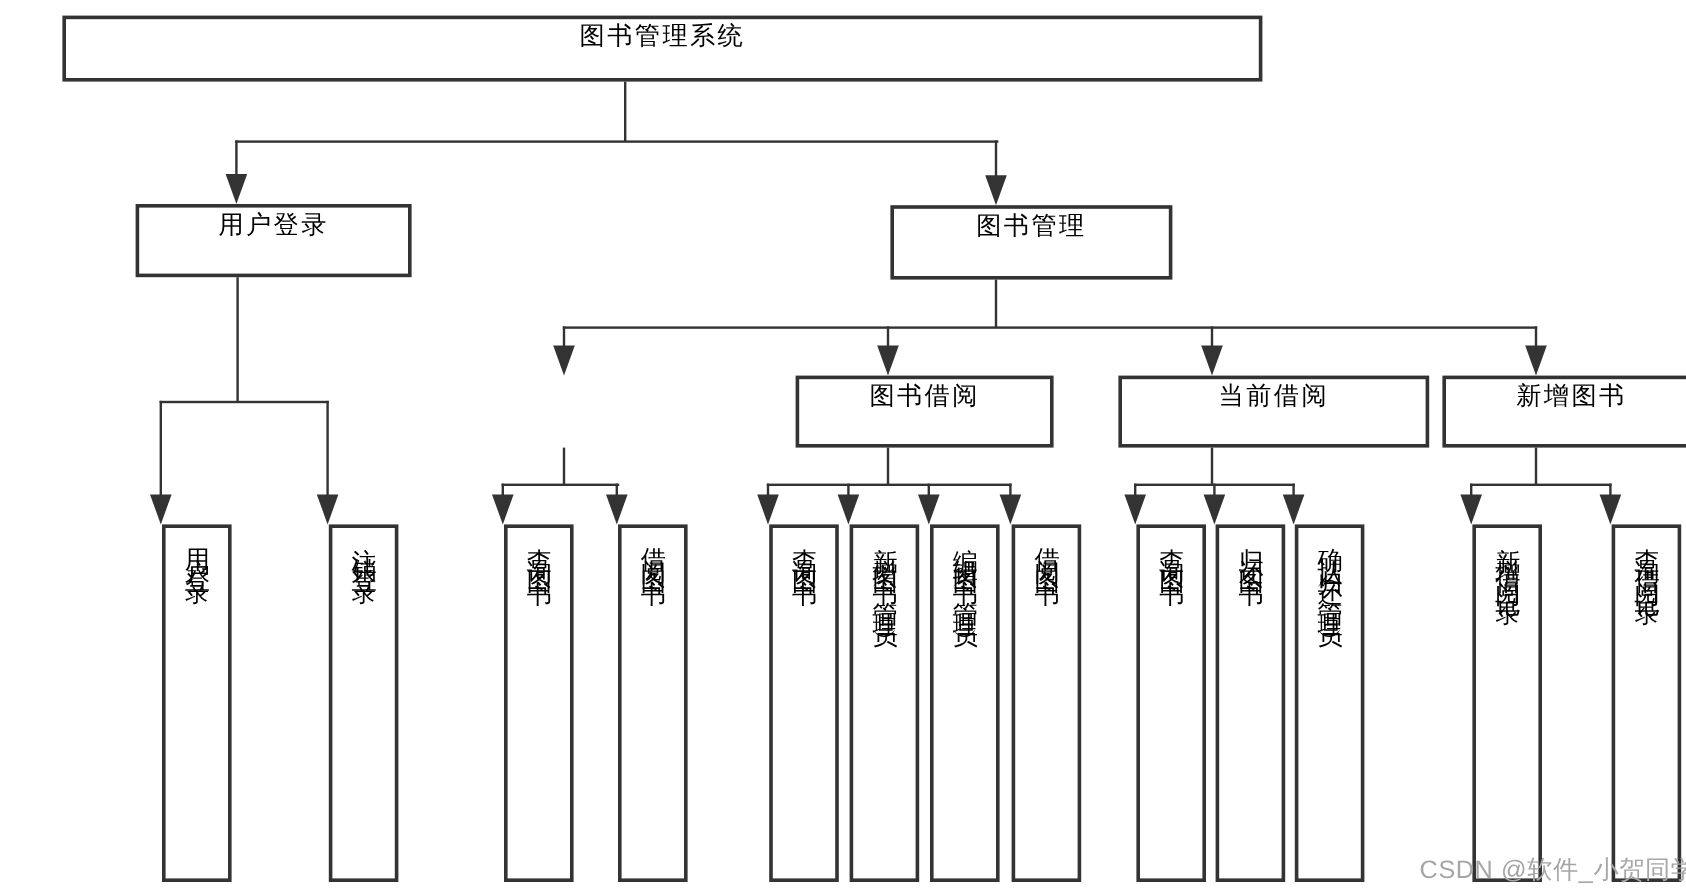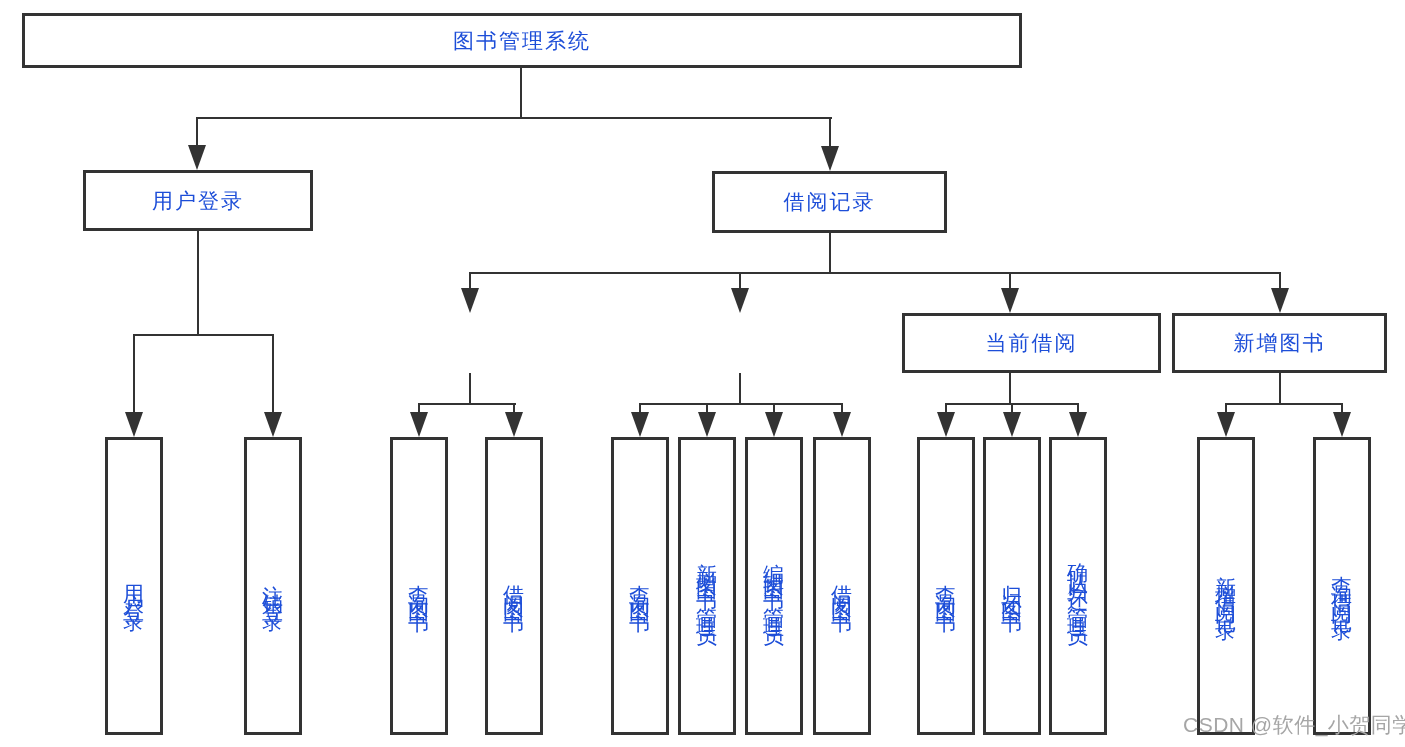--- a/index.html
+++ b/index.html
@@ -18,8 +18,9 @@
     border:3px solid #333333;
     background:#ffffff;
     box-sizing:border-box;
-    display:flex; align-items:center; justify-content:center;
-    color:#1d4ed8;
+    display:flex; justify-content:center;
+    color:#000000;
+    margin-left:30px;
   }
   .node.h span {
     font-size:21px;

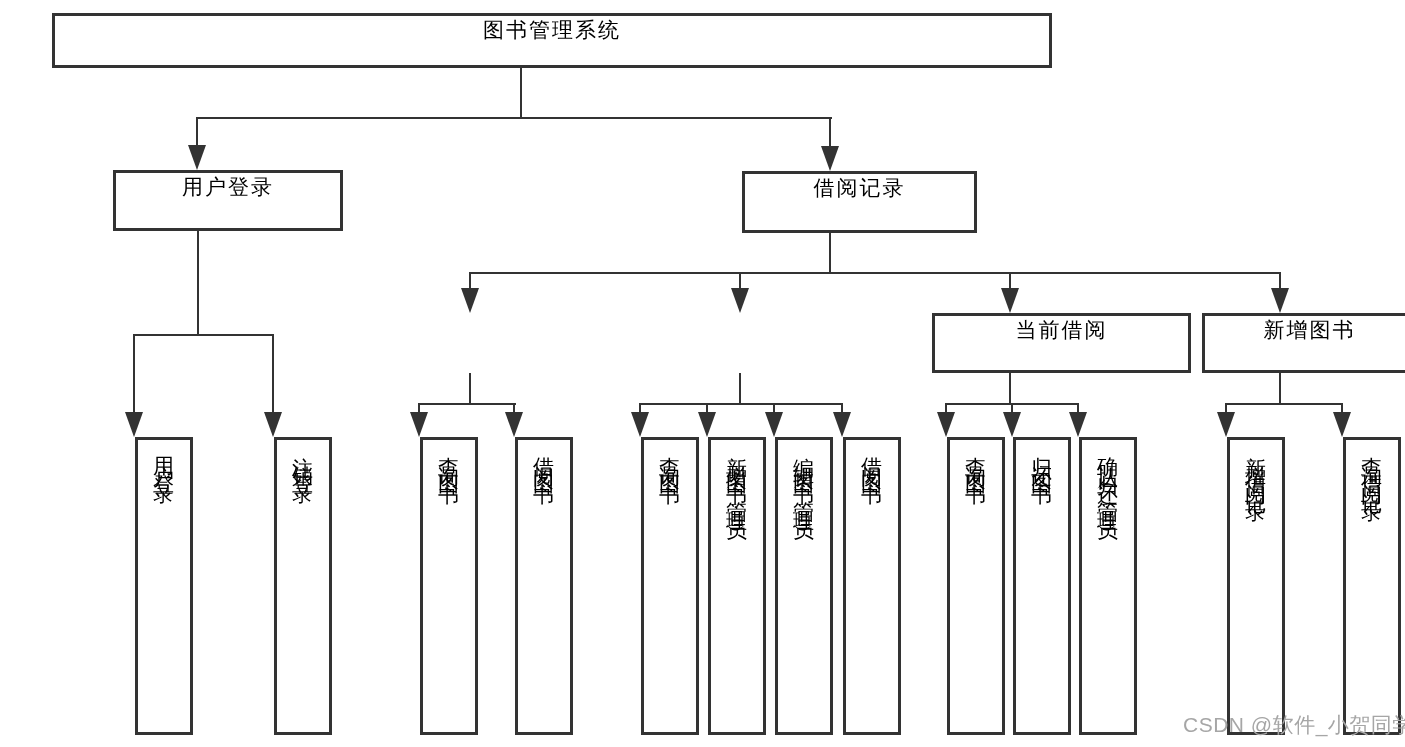--- a/index.html
+++ b/index.html
@@ -70,7 +70,7 @@
   </div>
 
   <div class="node h" style="left:712px; top:171px; width:235px; height:62px;">
-    <span>借阅记录</span>
+    <span>图书管理</span>
   </div>
 
 

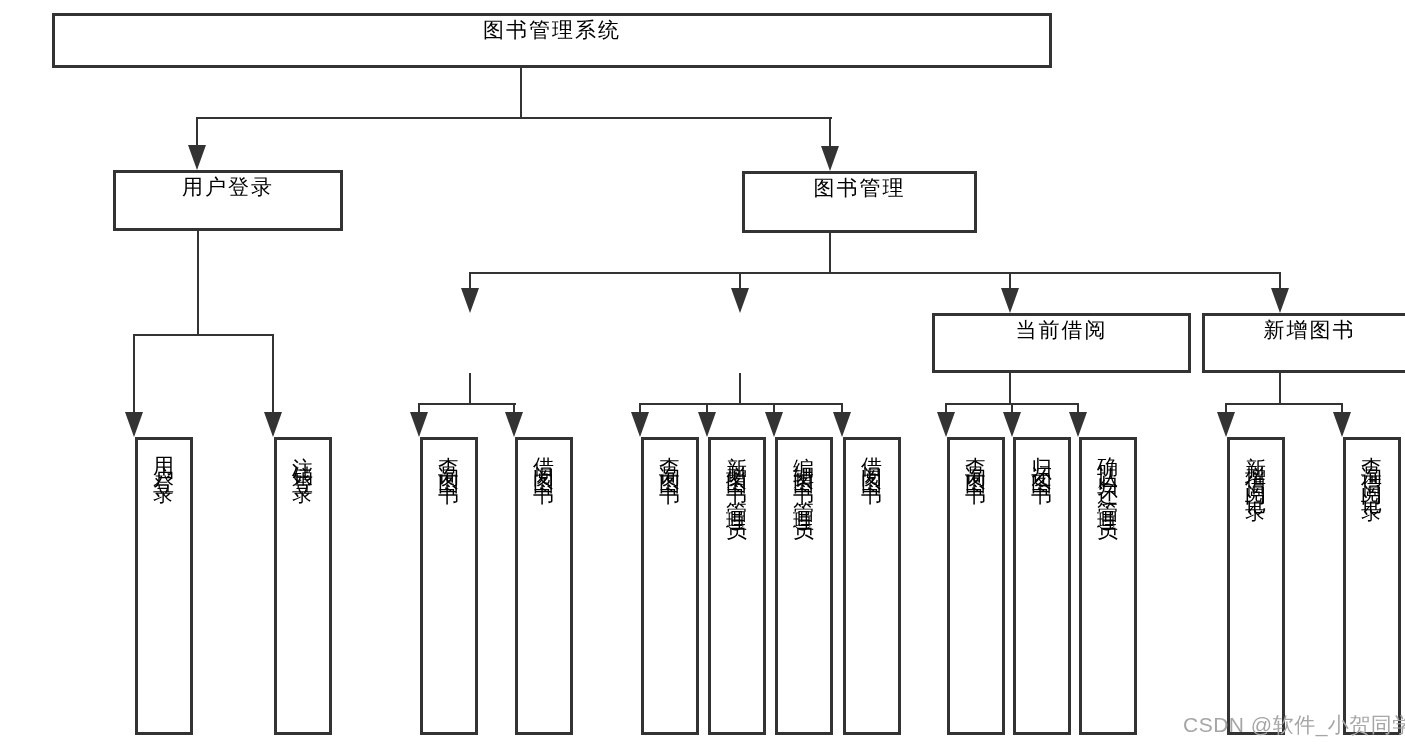--- a/index.html
+++ b/index.html
@@ -74,6 +74,9 @@
   </div>
 
 
+  <div class="node h" style="left:633px; top:313px; width:215px; height:60px;">
+    <span>图书借阅</span>
+  </div>
 
   <div class="node h" style="left:902px; top:313px; width:259px; height:60px;">
     <span>当前借阅</span>

